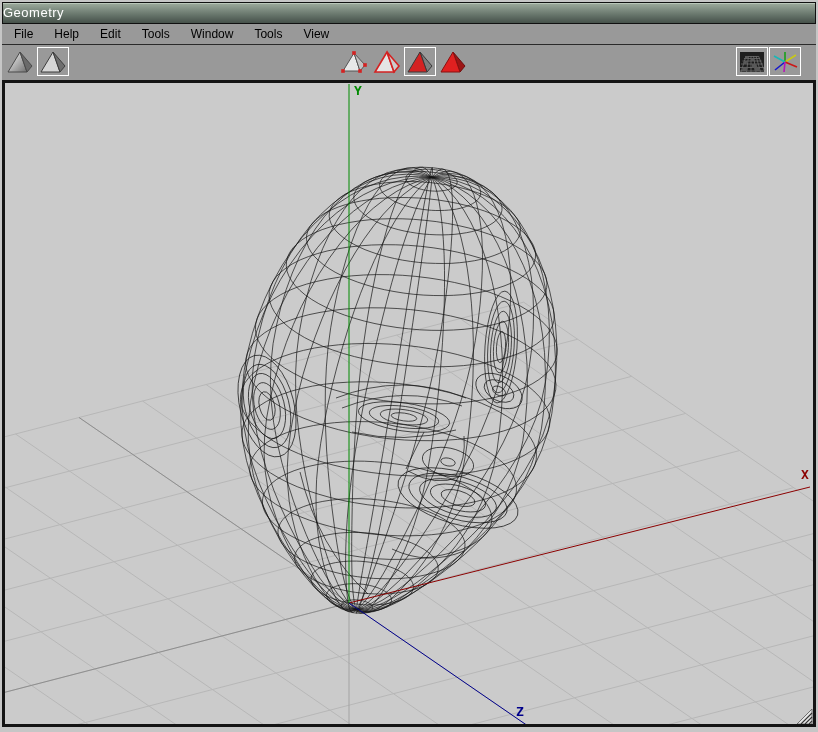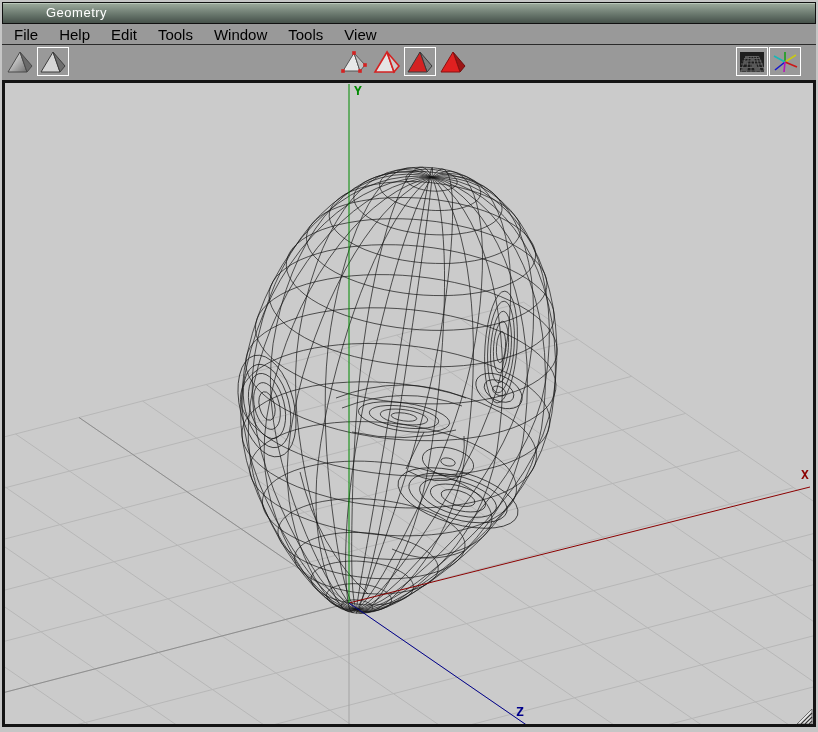--- a/index.html
+++ b/index.html
@@ -8,7 +8,7 @@
   .titlebar{position:absolute;left:2px;top:2px;right:2px;height:20px;
     background:linear-gradient(#9dab9d,#66746a 60%,#46514a);
     border:1px solid #101010;color:#ffffff;font-size:13px;line-height:20px;
-    padding-left:43px;letter-spacing:0.5px;box-shadow:inset 0 1px 0 #b9c6b9;}
+    letter-spacing:0.5px;box-shadow:inset 0 1px 0 #b9c6b9;}
   .menubar{position:absolute;left:2px;top:24px;right:2px;height:20px;background:#999999;
     border-bottom:1px solid #2a2a2a;display:flex;align-items:center;font-size:15px;color:#000;}
   .menu-item{padding:1px 9px;margin-right:3px;cursor:default;white-space:nowrap;}

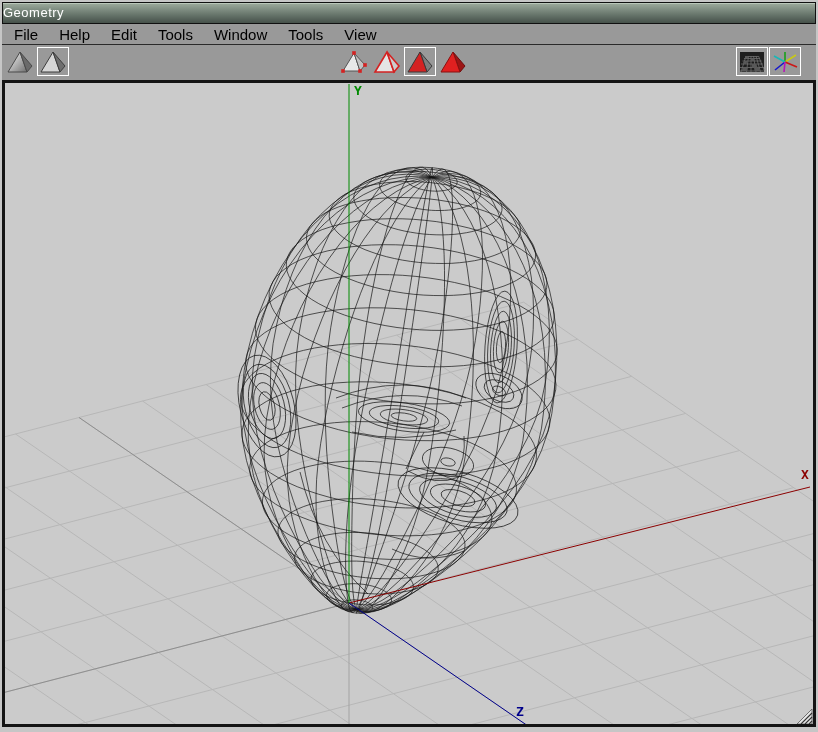--- a/index.html
+++ b/index.html
@@ -10,7 +10,7 @@
     border:1px solid #101010;color:#ffffff;font-size:13px;line-height:20px;
     letter-spacing:0.5px;box-shadow:inset 0 1px 0 #b9c6b9;}
   .menubar{position:absolute;left:2px;top:24px;right:2px;height:20px;background:#999999;
-    border-bottom:1px solid #2a2a2a;display:flex;align-items:center;font-size:15px;color:#000;}
+    border-bottom:1px solid #2a2a2a;display:flex;align-items:center;font-size:12px;color:#000;}
   .menu-item{padding:1px 9px;margin-right:3px;cursor:default;white-space:nowrap;}
   .menu-item:first-child{margin-left:3px;}
   .toolbar{position:absolute;left:2px;top:45px;right:2px;height:35px;background:#999999;}

